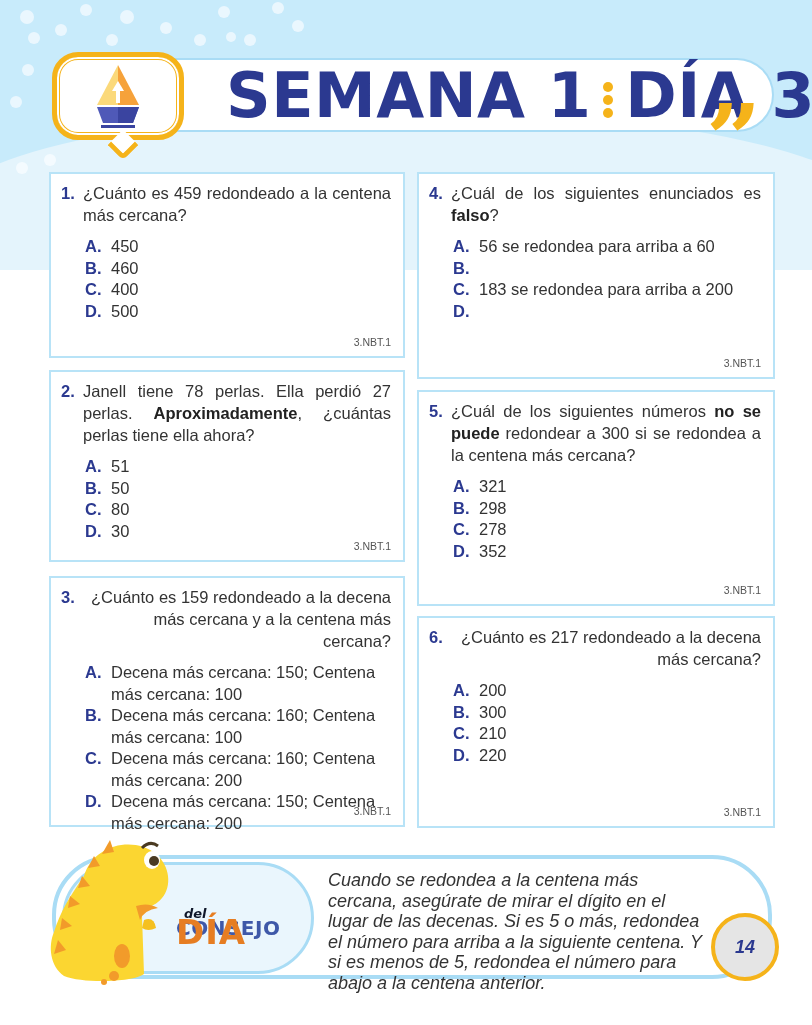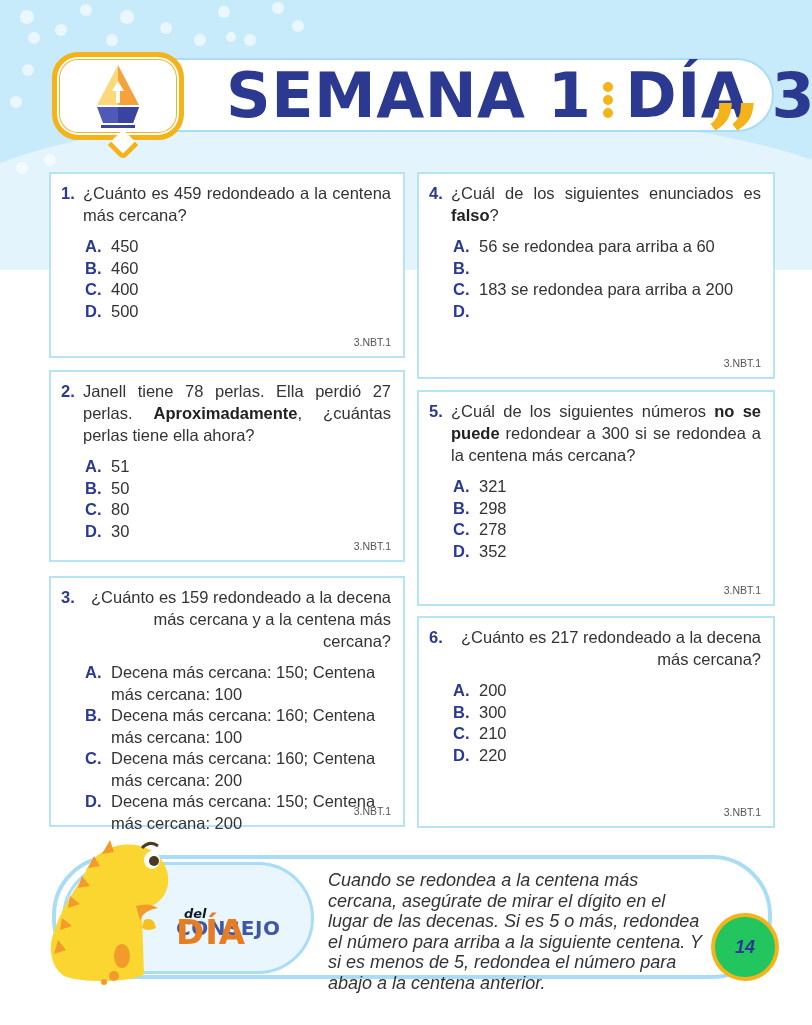--- a/index.html
+++ b/index.html
@@ -90,7 +90,7 @@
   }
   .page-circle {
     position: absolute; left: 711px; top: 913px; width: 68px; height: 68px;
-    border: 4px solid #f5b31a; border-radius: 50%; background: #22c55e;
+    border: 4px solid #f5b31a; border-radius: 50%; background: #e5e5e5;
     display: flex; align-items: center; justify-content: center;
   }
   .page-num { font-style: italic; font-weight: bold; font-size: 18px; color: #2b3990; }

